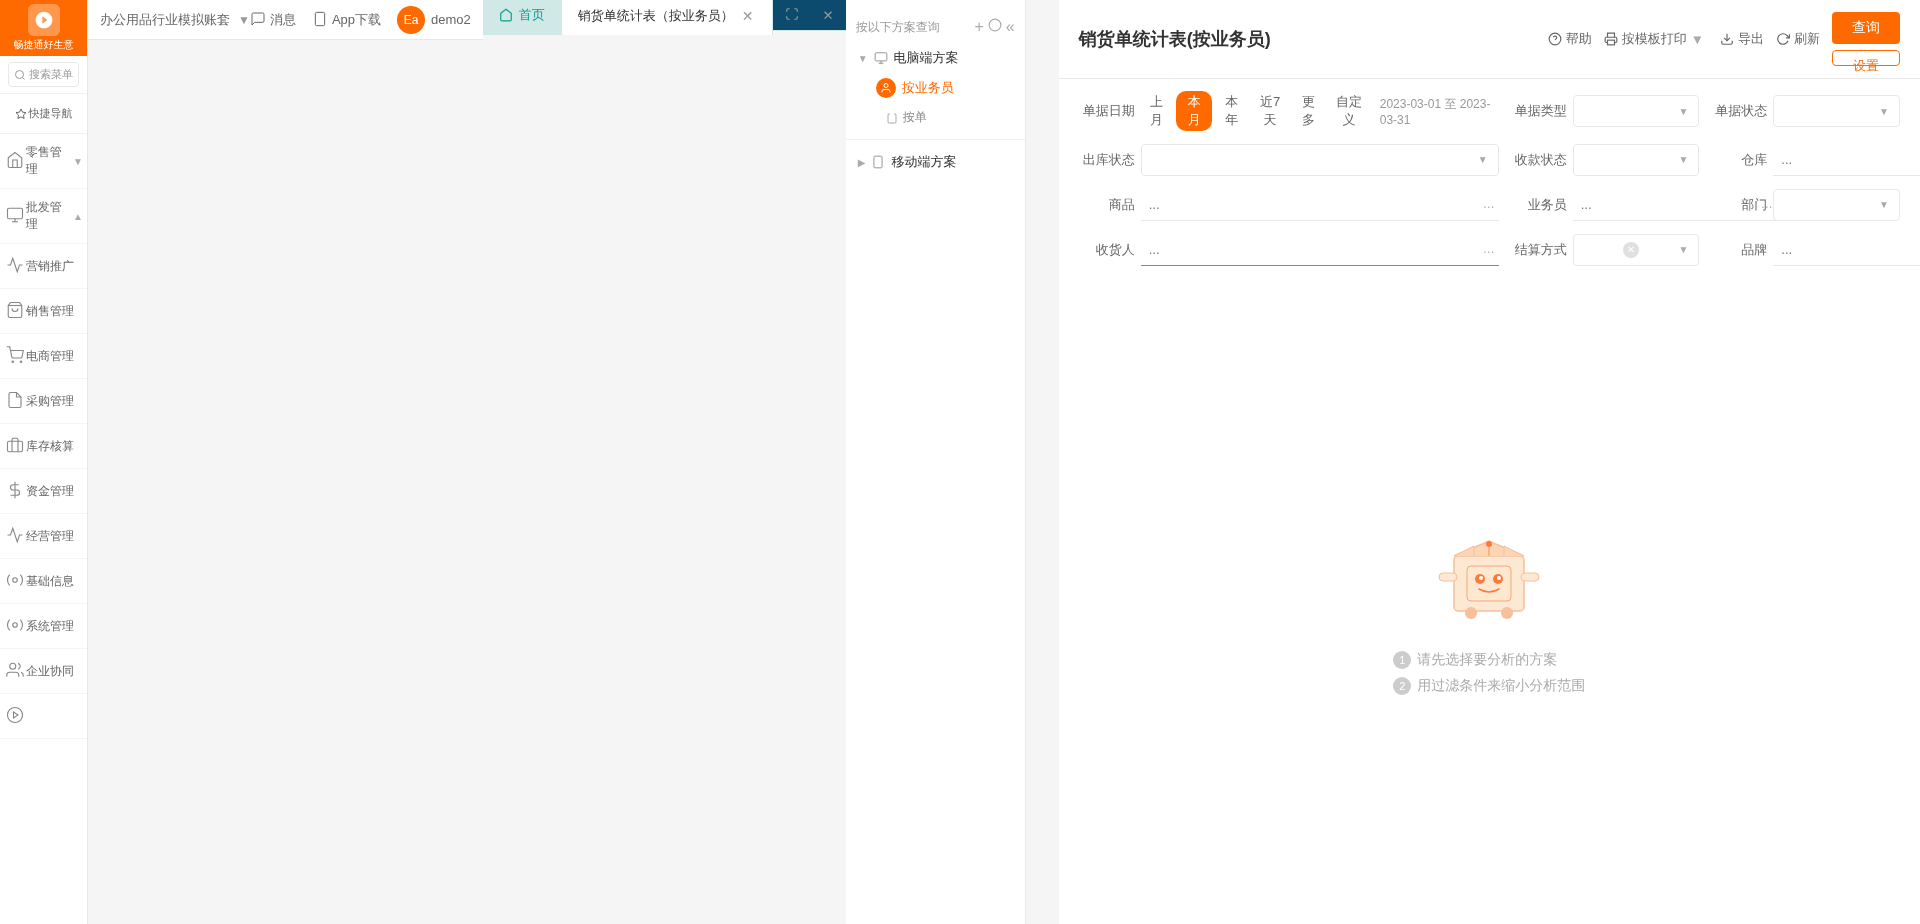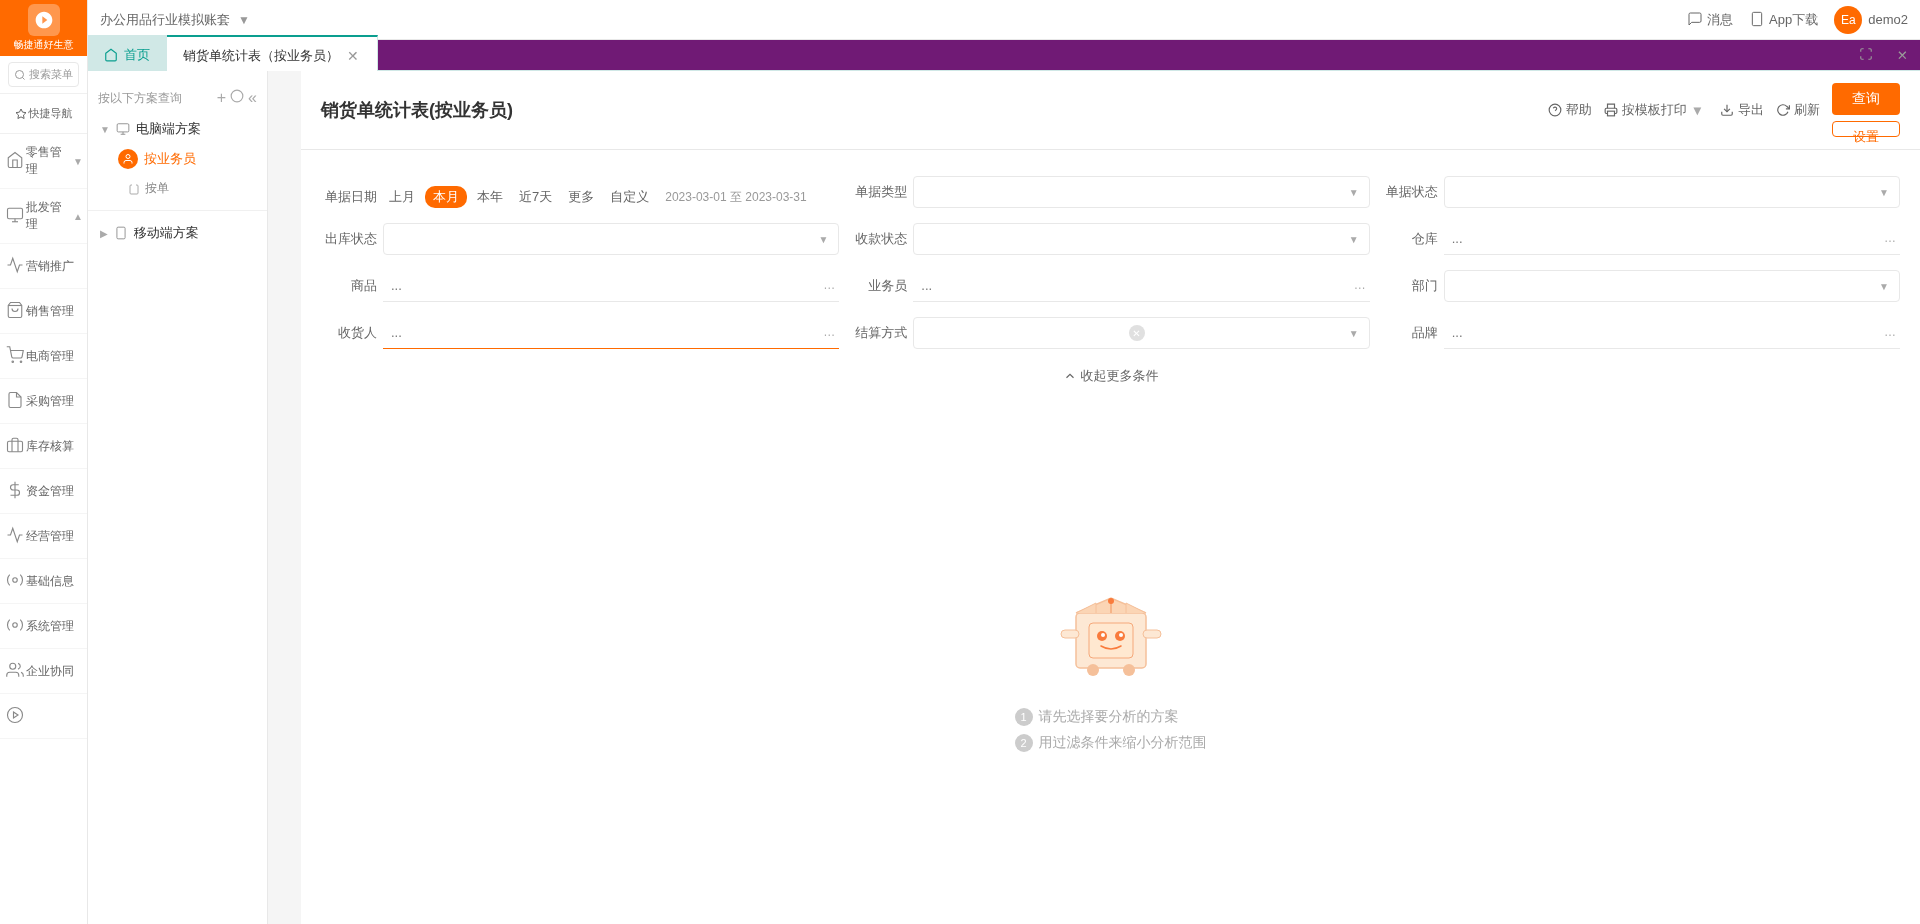--- a/index.html
+++ b/index.html
@@ -20,7 +20,7 @@
     .sidebar-item svg { width: 18px; height: 18px; }
 
     
-    .main-area { flex: 1; display: flex; flex-direction: column; overflow: hidden; }
+    .main-area { flex: 1; display: flex; flex-direction: row; overflow: hidden; }
 
     
     .topbar { height: 40px; background: #fff; border-bottom: 1px solid #e8e8e8; display: flex; align-items: center; padding: 0 12px; justify-content: space-between; flex-shrink: 0; }

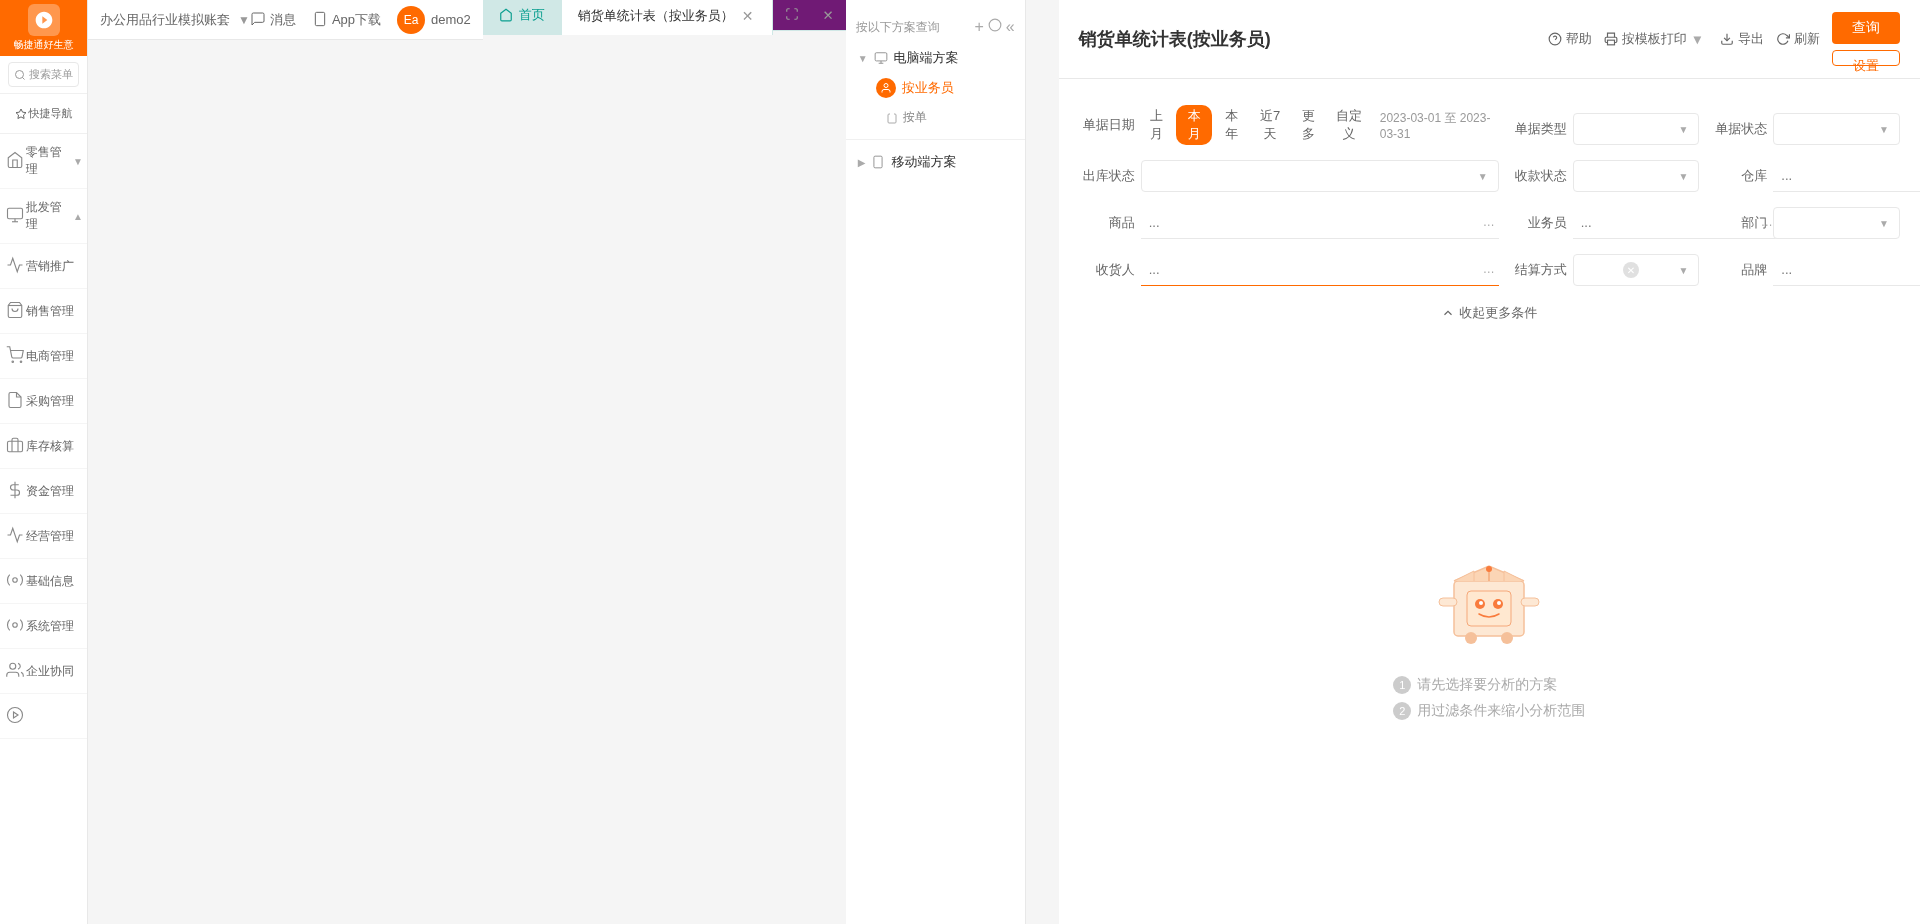--- a/index.html
+++ b/index.html
@@ -31,7 +31,7 @@
     .avatar { width: 28px; height: 28px; border-radius: 50%; background: #ff6a00; display: flex; align-items: center; justify-content: center; color: white; font-size: 12px; }
 
     
-    .tabbar { height: 23px; background: #701a75; display: flex; align-items: center; padding: 15px 0; flex-shrink: 0; border-bottom: 1px solid #d0e8e6; }
+    .tabbar { height: 23px; background: #0c4a6e; display: flex; align-items: center; padding: 15px 0; flex-shrink: 0; border-bottom: 1px solid #d0e8e6; }
     .tab { height: 40px; padding: 0 16px; display: flex; align-items: center; gap: 6px; cursor: pointer; font-size: 13px; color: #333; border-right: 1px solid #d0e8e6; }
     .tab.home { background: #d0e8e6; color: #0a9e8f; }
     .tab.active { background: #fff; color: #333; border-top: 2px solid #0a9e8f; }

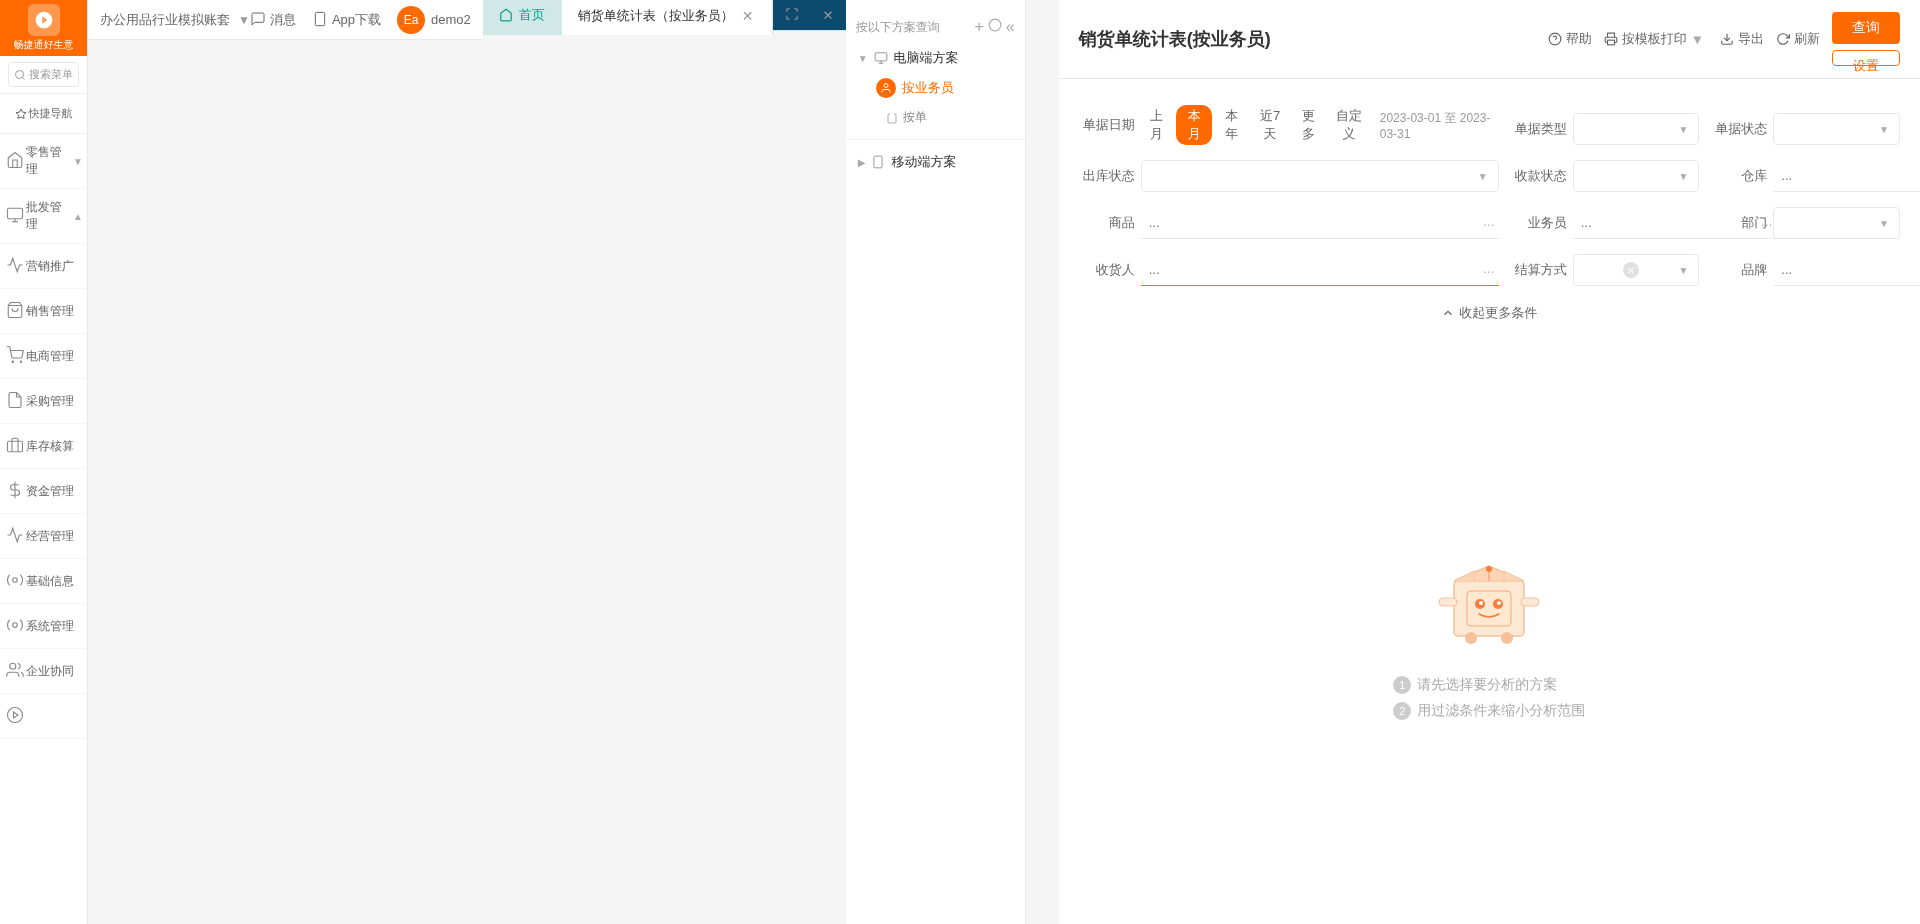--- a/index.html
+++ b/index.html
@@ -63,7 +63,7 @@
 
     
     .filter-area { background: #fff; padding: 12px 20px; flex-shrink: 0; }
-    .filter-row { display: flex; align-items: flex-end; gap: 12px; margin-bottom: 12px; margin-top: 14px; }
+    .filter-row { display: flex; align-items: center; gap: 12px; margin-bottom: 12px; }
     .filter-label { font-size: 13px; color: #666; white-space: nowrap; min-width: 56px; text-align: right; }
     .filter-date-options { display: flex; align-items: center; gap: 4px; }
     .date-option-btn { background: none; border: none; cursor: pointer; font-size: 13px; color: #666; padding: 2px 6px; border-radius: 3px; }

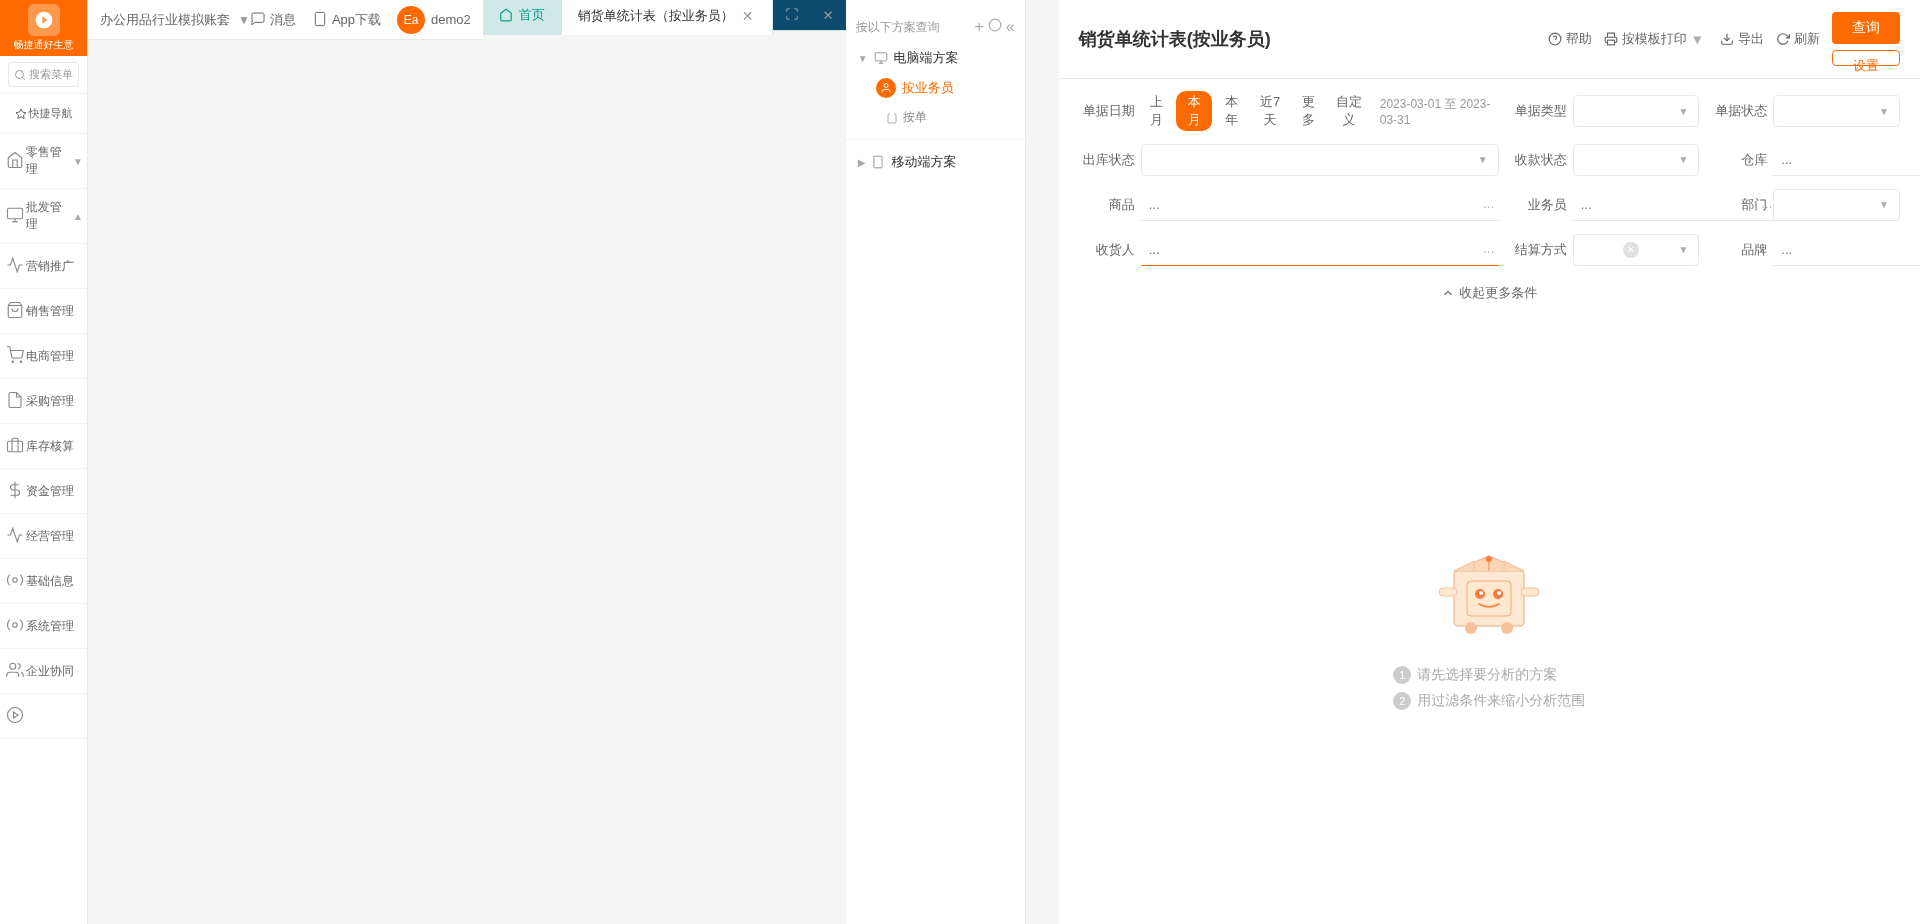--- a/index.html
+++ b/index.html
@@ -507,14 +507,6 @@
           </div>
         </div>
 
-        <div style="text-align:center;">
-          <button class="collapse-btn">
-            <svg width="14" height="14" viewBox="0 0 24 24" fill="none" stroke="currentColor" stroke-width="2">
-                <polyline points="18 15 12 9 6 15"></polyline>
-              </svg>
-            <span>收起更多条件</span>
-          </button>
-        </div>
       </div>
 
       <div class="empty-state">

